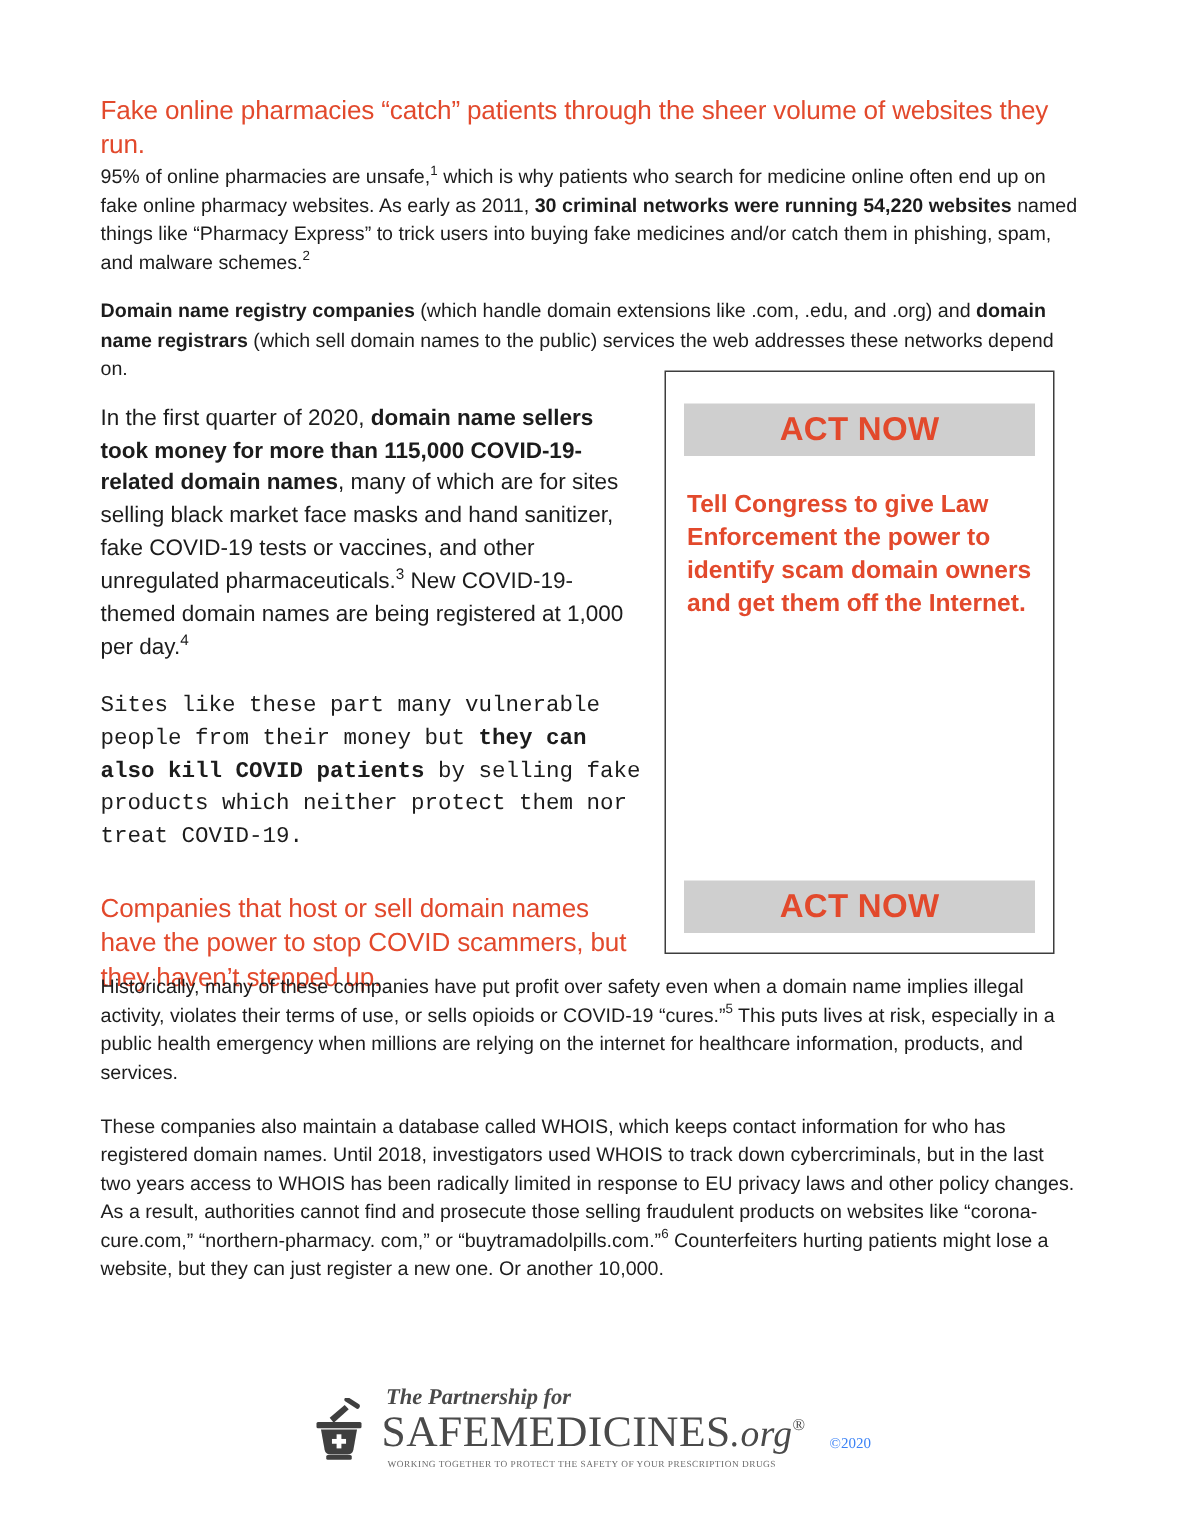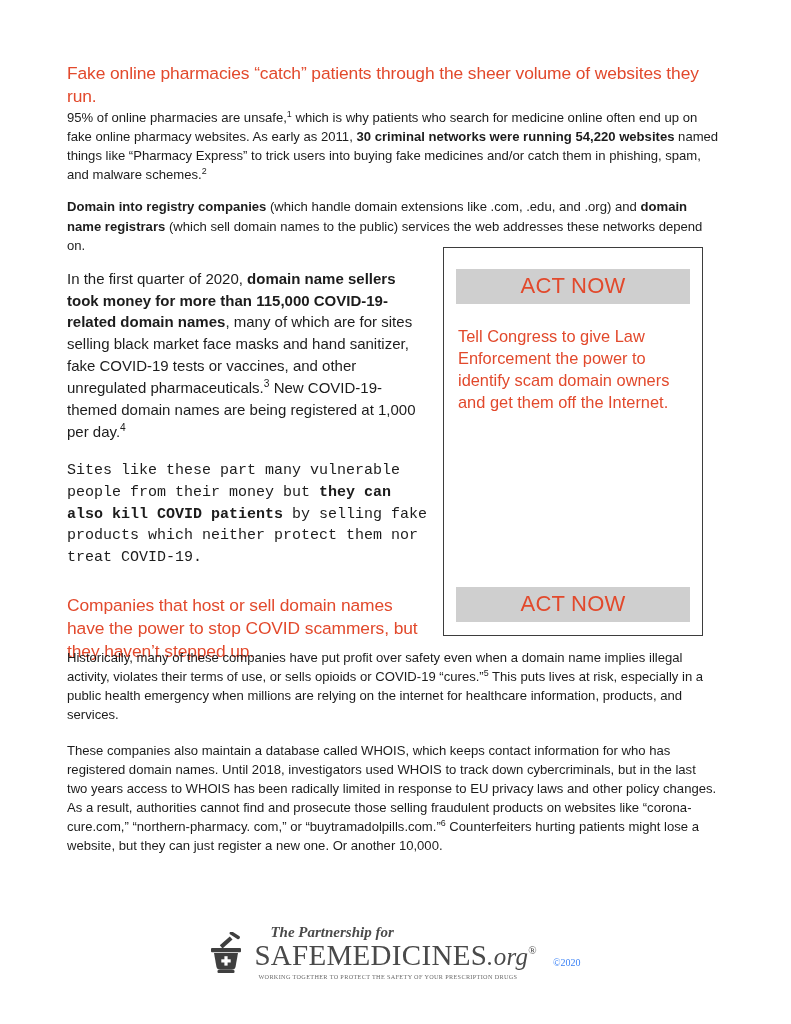--- a/index.html
+++ b/index.html
@@ -205,7 +205,7 @@
 
     <p class="body-p"><span>95% of online pharmacies are unsafe,</span><sup>1</sup><span> which is why patients who search for medicine online often end up on fake online pharmacy websites. As early as 2011, </span><b>30 criminal networks were running 54,220 websites</b><span> named things like “Pharmacy Express” to trick users into buying fake medicines and/or catch them in phishing, spam, and malware schemes.</span><sup>2</sup></p>
 
-    <p class="body-p"><b>Domain into registry companies</b><span> (which handle domain extensions like .com, .edu, and .org) and </span><b>domain name registrars</b><span> (which sell domain names to the public) services the web addresses these networks depend on.</span></p>
+    <p class="body-p"><b>Domain name registry companies</b><span> (which handle domain extensions like .com, .edu, and .org) and </span><b>domain name registrars</b><span> (which sell domain names to the public) services the web addresses these networks depend on.</span></p>
 
     <div class="cols">
       <div class="col-left">

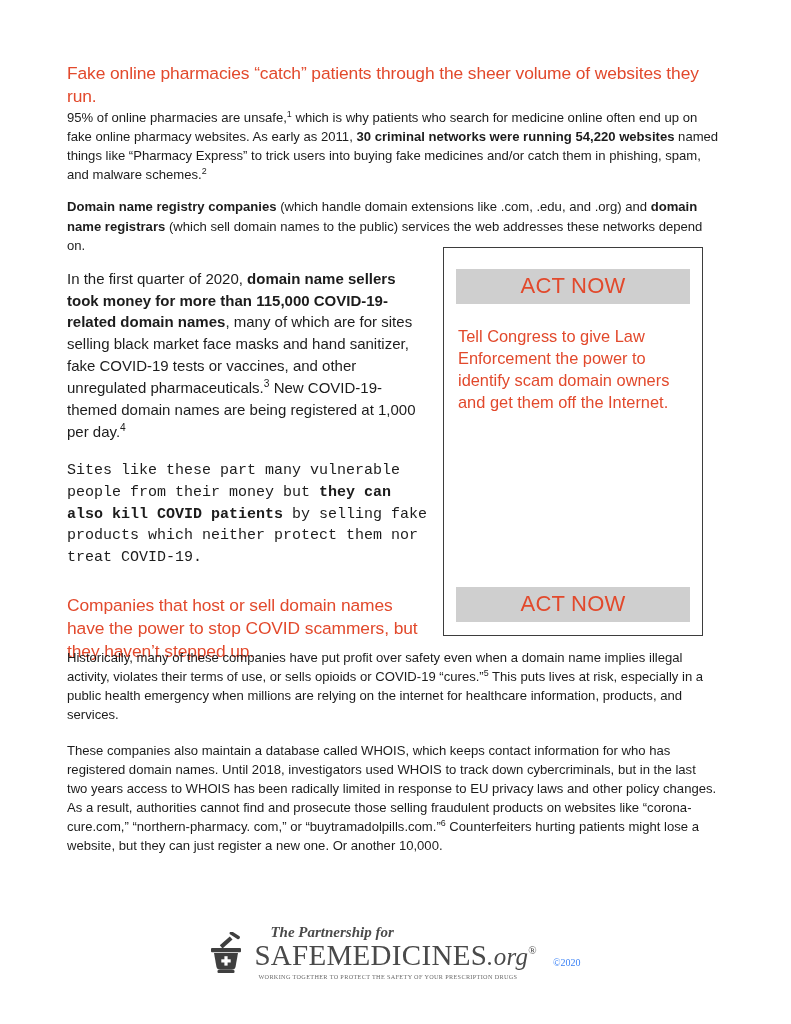--- a/index.html
+++ b/index.html
@@ -83,6 +83,7 @@
     border: 1.6px solid #3d3d3d;
     background: #ffffff;
     box-sizing: border-box;
+    font-weight: bold;
   }
   .cta-band {
     background: #cfcfcf;

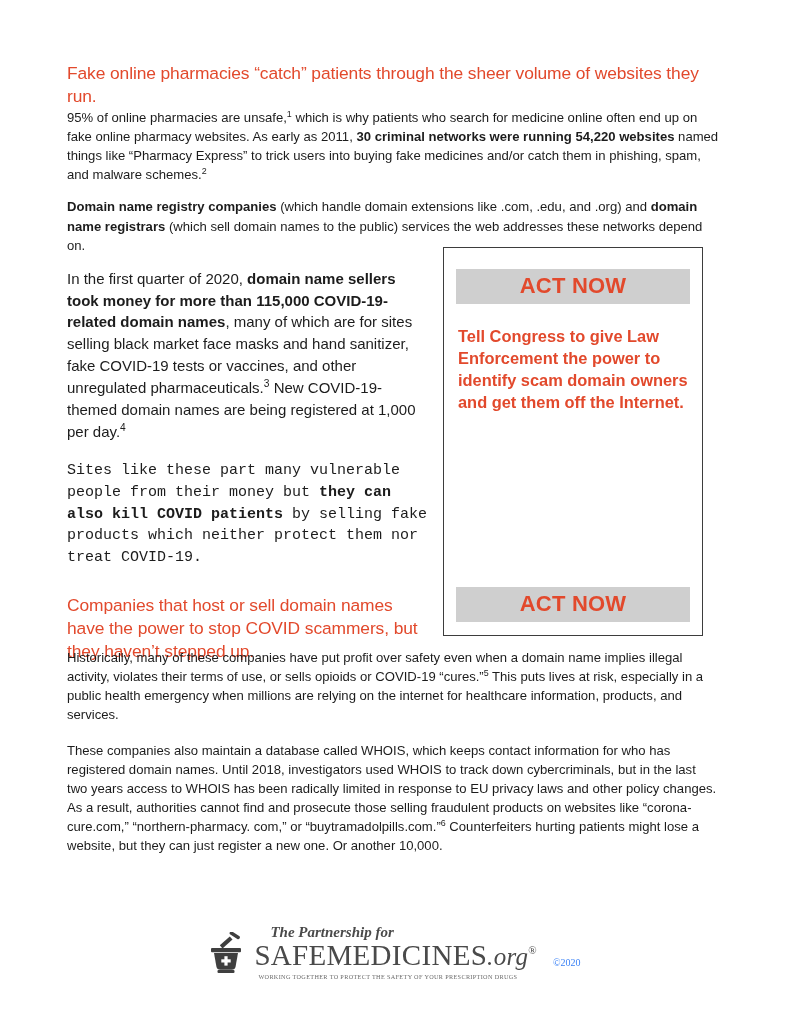--- a/index.html
+++ b/index.html
@@ -159,7 +159,7 @@
     font-weight: 700;
     font-size: 15px;
     color: #4a4a4a;
-    margin-left: 16px;
+    margin-left: 3px;
     margin-bottom: 1px;
   }
   .logo-line2 {

